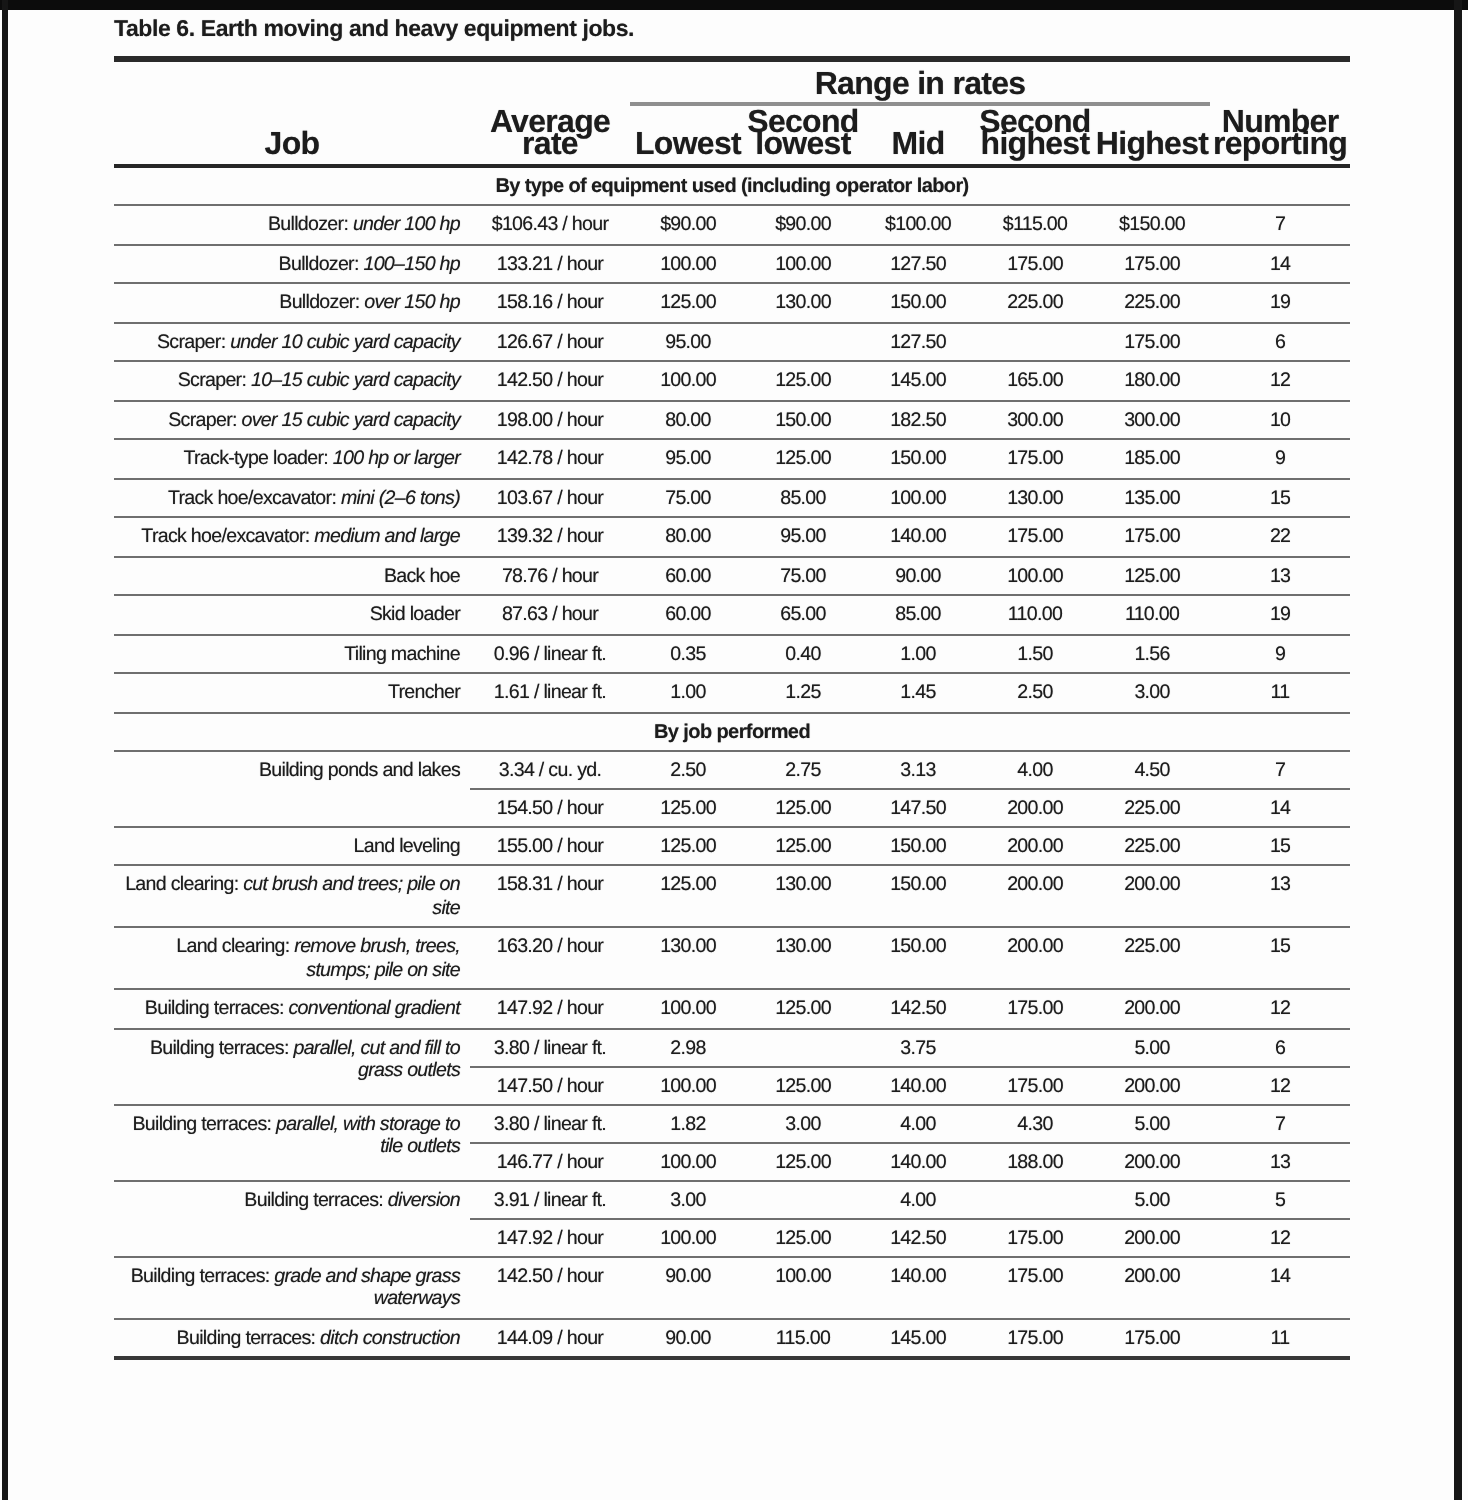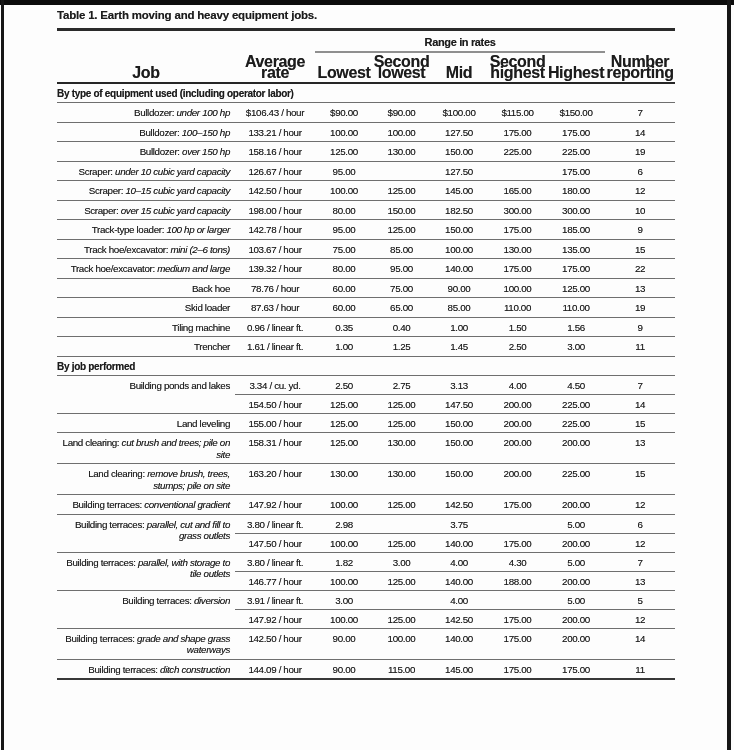--- a/index.html
+++ b/index.html
@@ -45,7 +45,7 @@
   <div class="edge-right"></div>
 
   <div class="content">
-    <div class="title">Table 1. Earth moving and heavy equipment jobs.</div>
+    <div class="title">Table 6. Earth moving and heavy equipment jobs.</div>
 
     <table>
       <colgroup>

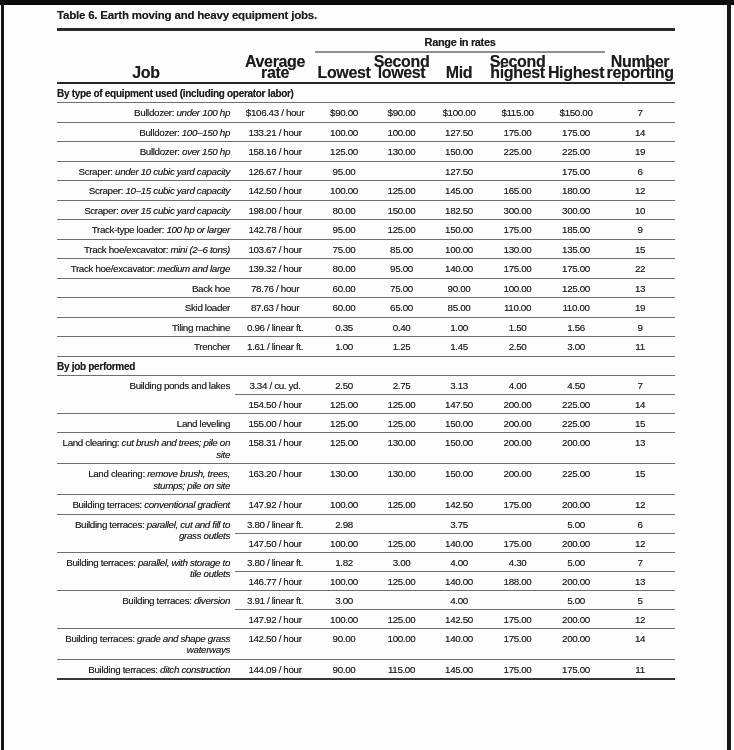--- a/index.html
+++ b/index.html
@@ -20,7 +20,7 @@
           border-top:3px solid #2a2a2a; font-size:9.8px; letter-spacing:-0.35px; }
   th, td { margin:0; }
 
-  th.spanner { border-bottom:2px solid #8f8f8f; font-weight:bold; font-size:11px;
+  th.spanner { border-bottom:2px solid #8f8f8f; font-weight:bold; font-size:16px;
                text-align:center; padding:6px 0 3px; line-height:11px; }
   th.spanner-empty { border:none; }
 

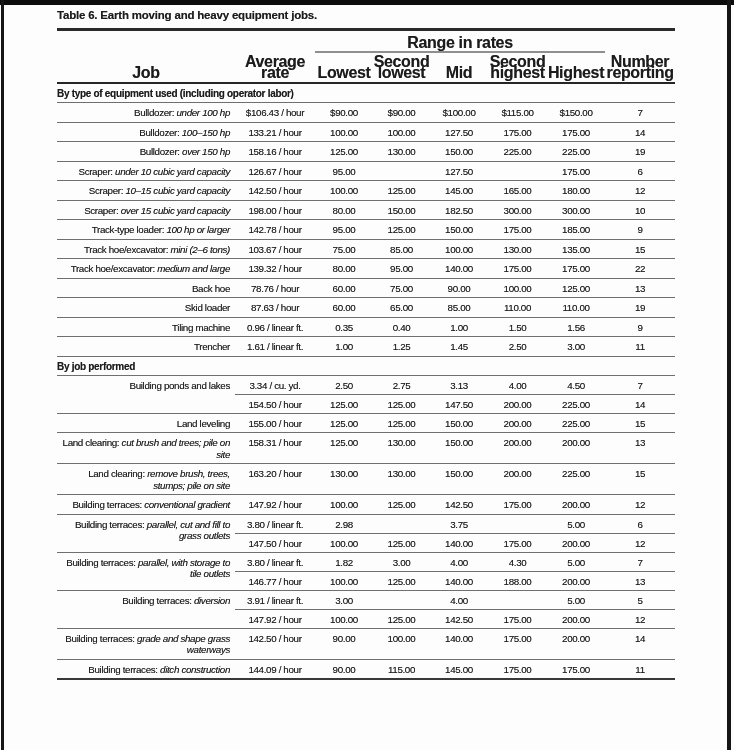--- a/index.html
+++ b/index.html
@@ -33,7 +33,7 @@
              padding:4px 0 3px; line-height:11px; text-align:center; }
   tbody td.job { text-align:right; padding-right:5px; line-height:11.5px; }
   tbody td.job i { font-style:italic; }
-  tbody td.section { text-align:left; font-weight:bold; font-size:10px; letter-spacing:-0.3px; }
+  tbody td.section { text-align:center; font-weight:bold; font-size:10px; letter-spacing:-0.3px; }
   tbody tr.last-row td { border-bottom:2.5px solid #383838; }
 </style>
 </head>

